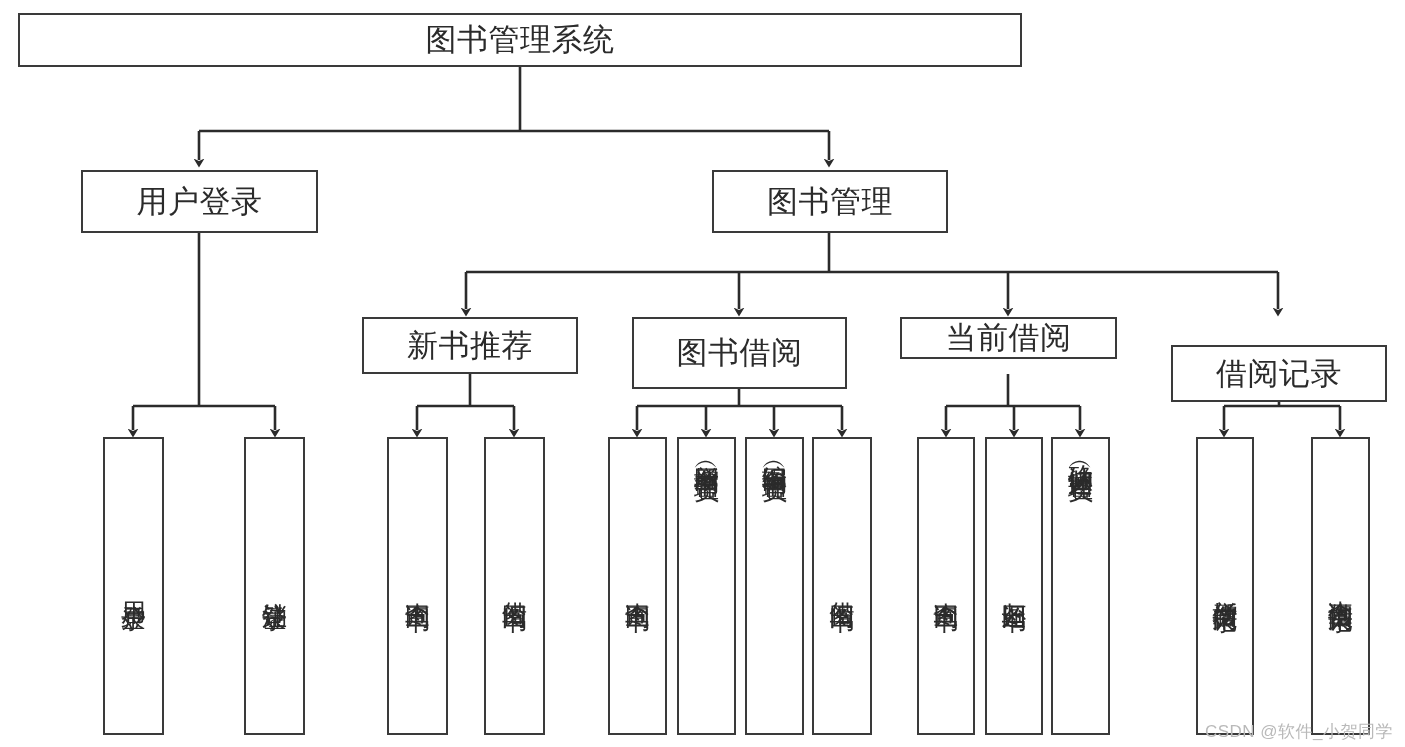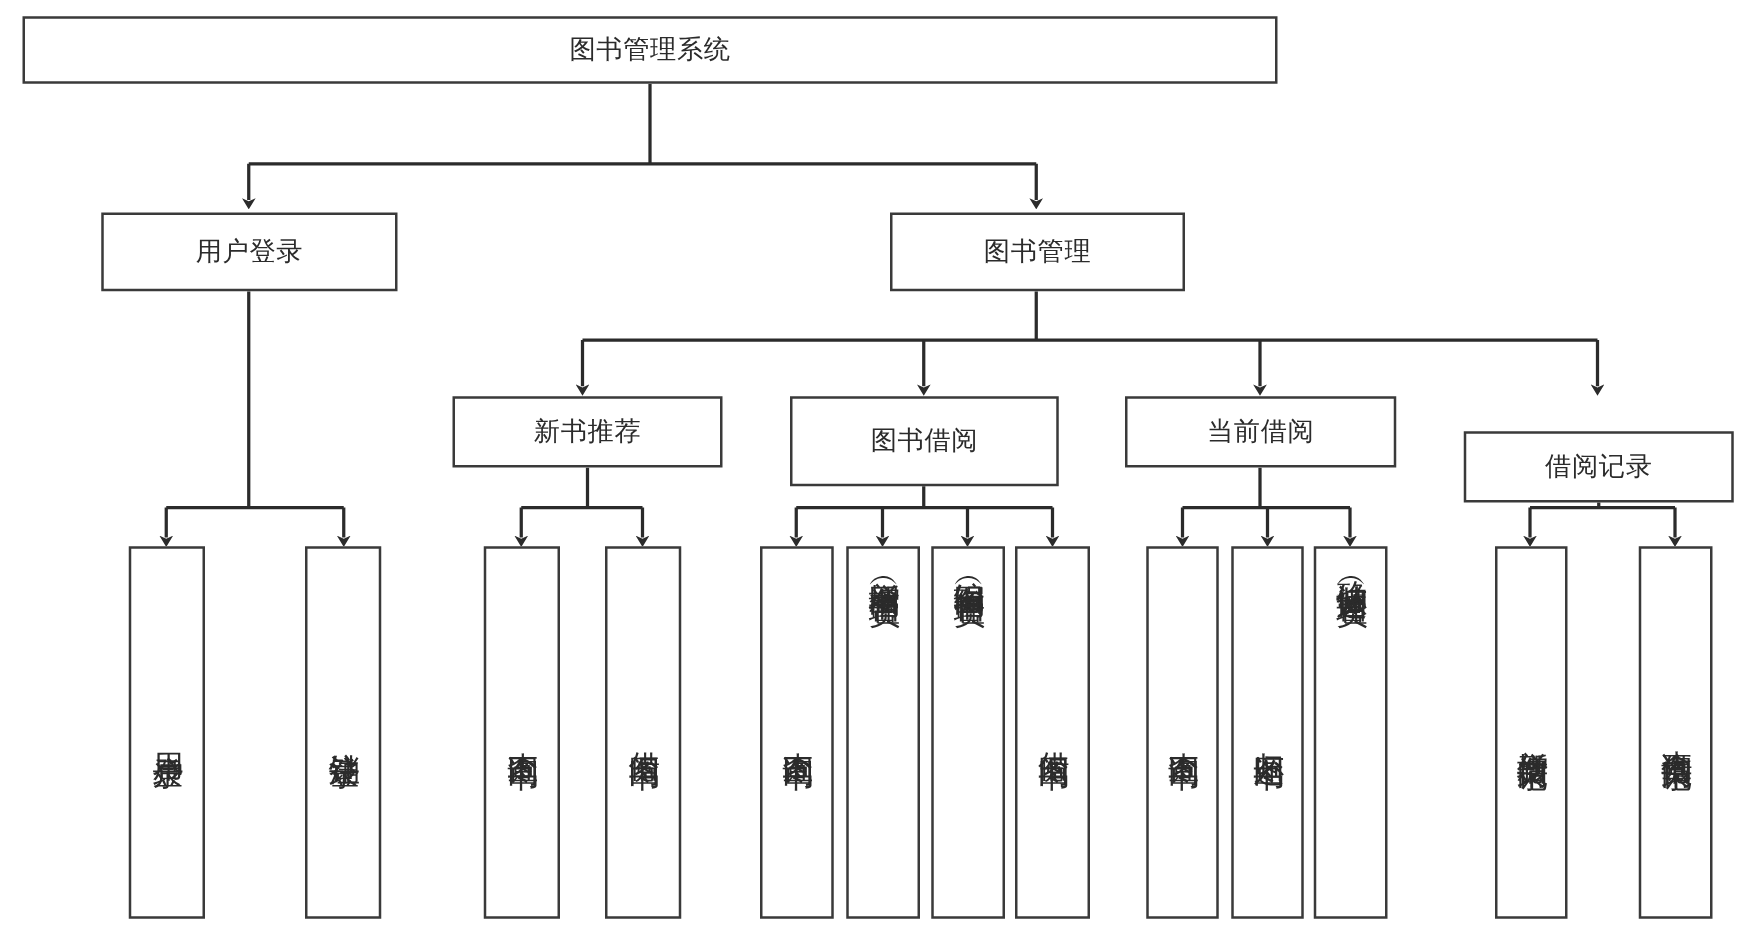--- a/index.html
+++ b/index.html
@@ -43,7 +43,7 @@
     white-space: pre;
   }
   .horiz .node-label {
-    font-size: 21px;
+    font-size: 31px;
   }
   .vert {
     align-items: flex-start;

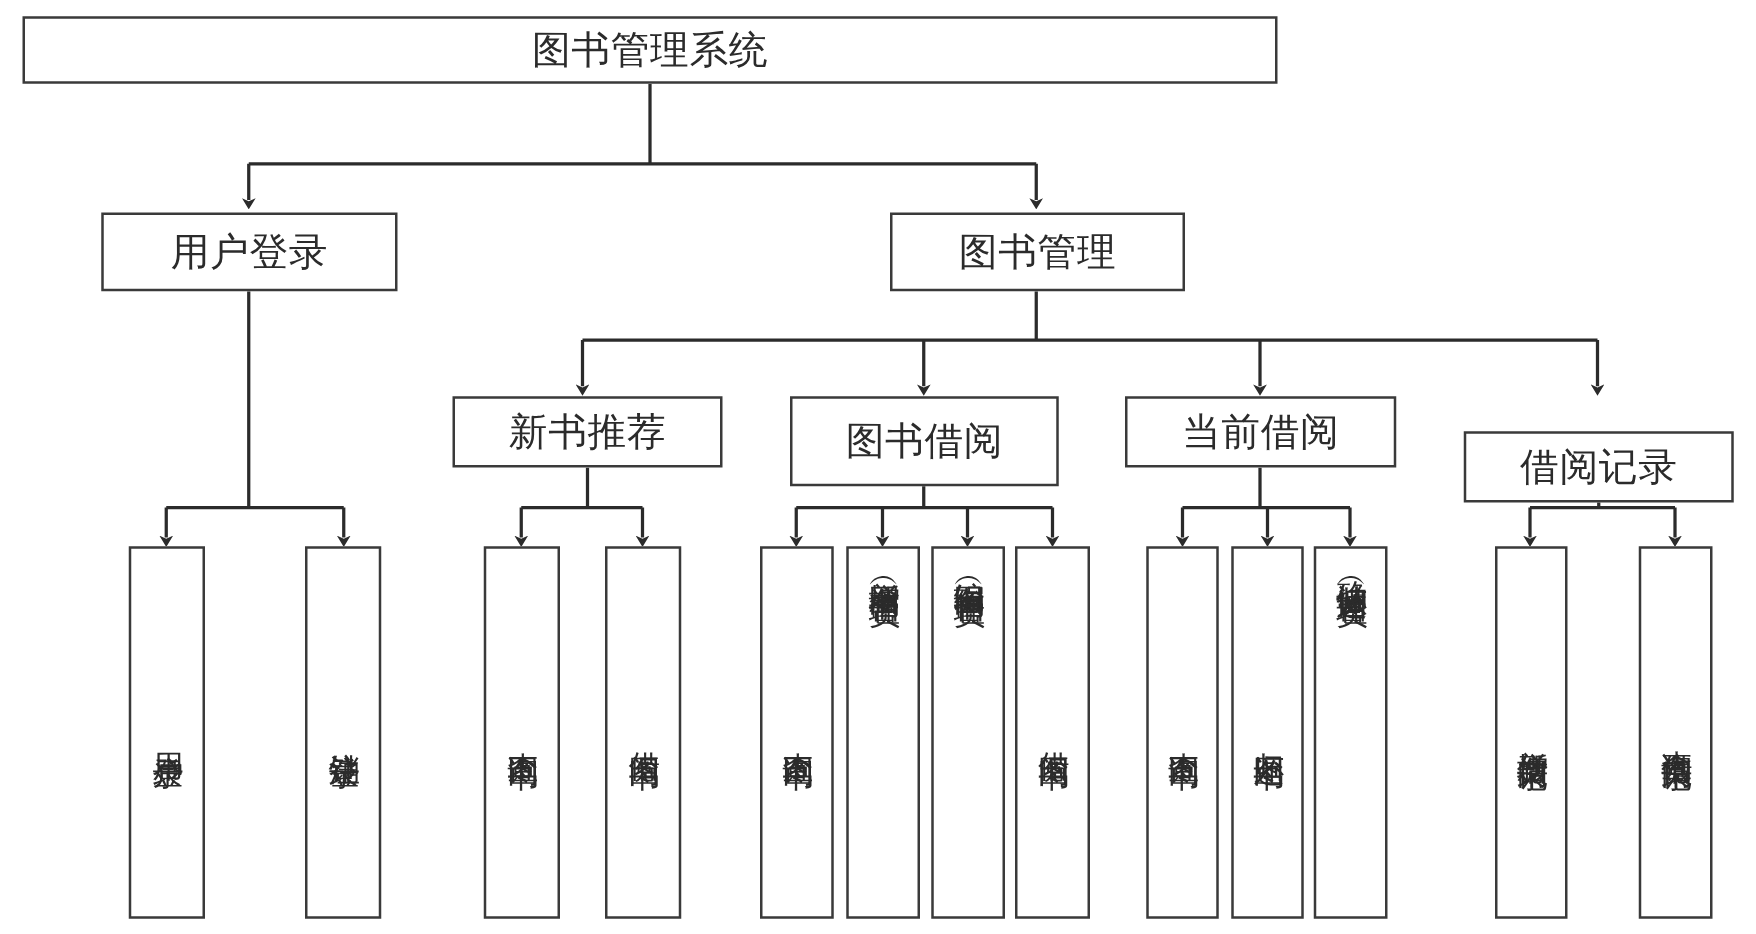--- a/index.html
+++ b/index.html
@@ -144,7 +144,7 @@
   <div class="node horiz" style="left:632px; top:317px; width:215px; height:72px;">
     <span class="node-label">图书借阅</span>
   </div>
-  <div class="node horiz" style="left:900px; top:317px; width:217px; height:57px;">
+  <div class="node horiz" style="left:900px; top:317px; width:217px; height:42px;">
     <span class="node-label">当前借阅</span>
   </div>
   <div class="node horiz" style="left:1171px; top:317px; width:216px; height:57px;margin-top:28px;">

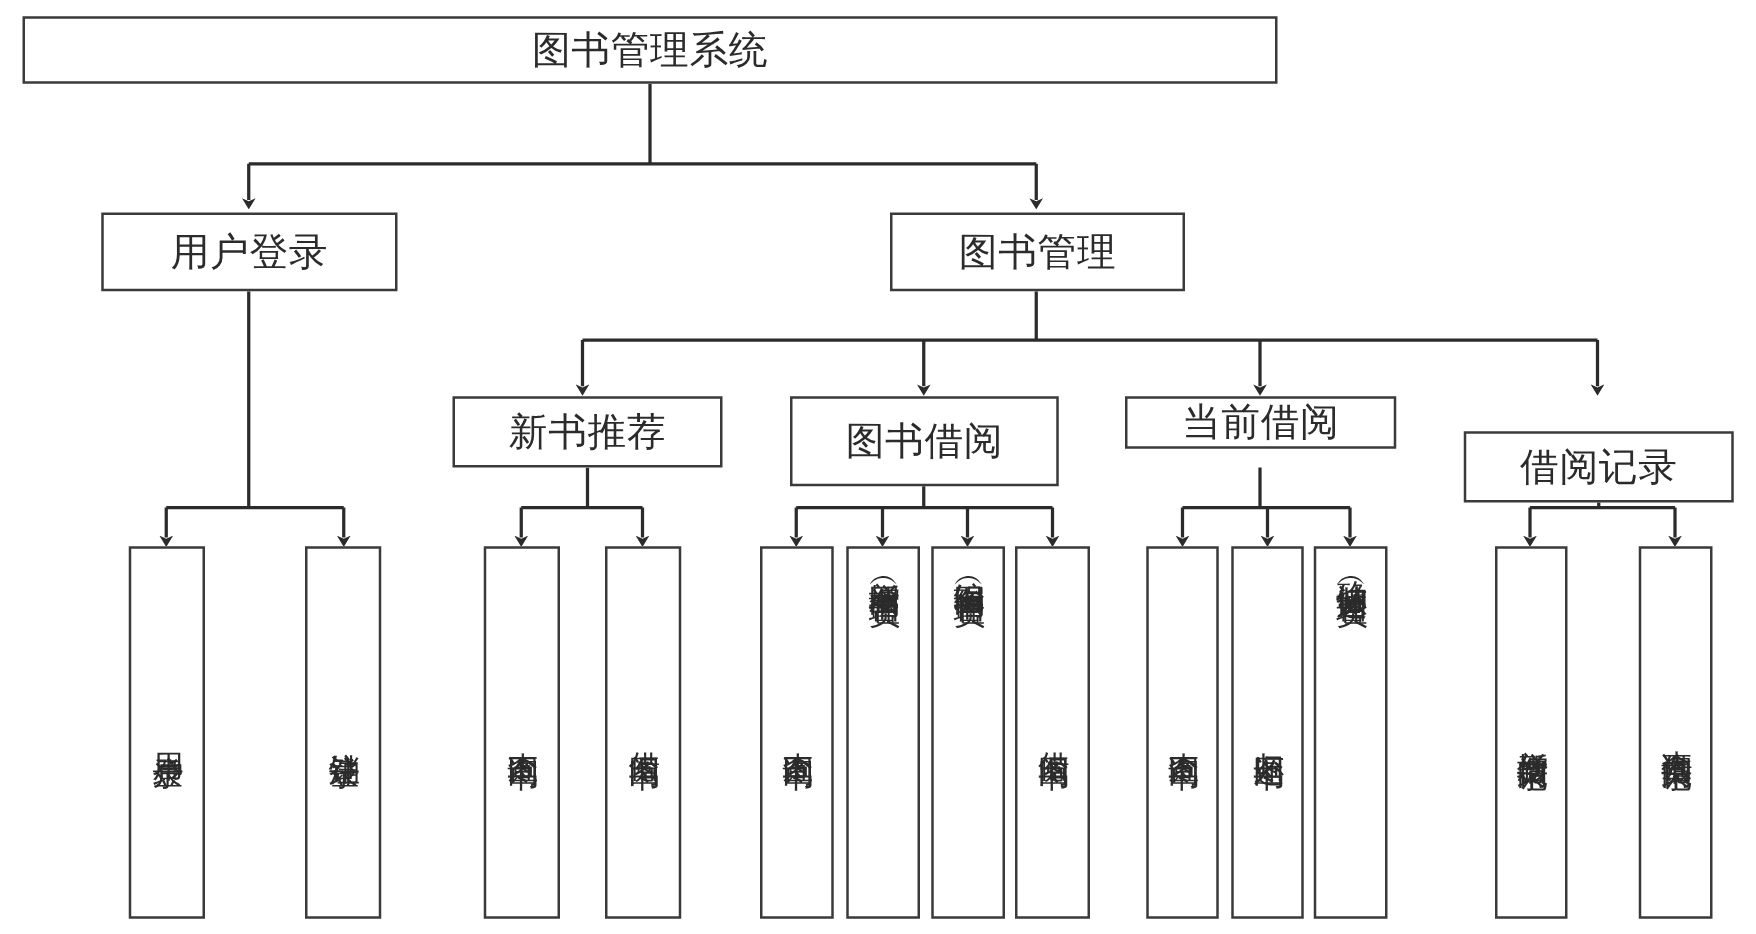--- a/index.html
+++ b/index.html
@@ -195,6 +195,7 @@
     <span class="node-label">查询借阅记录</span>
   </div>
 
+  <div id="watermark">CSDN @软件_小贺同学</div>
 </div>
 
 </body></html>

